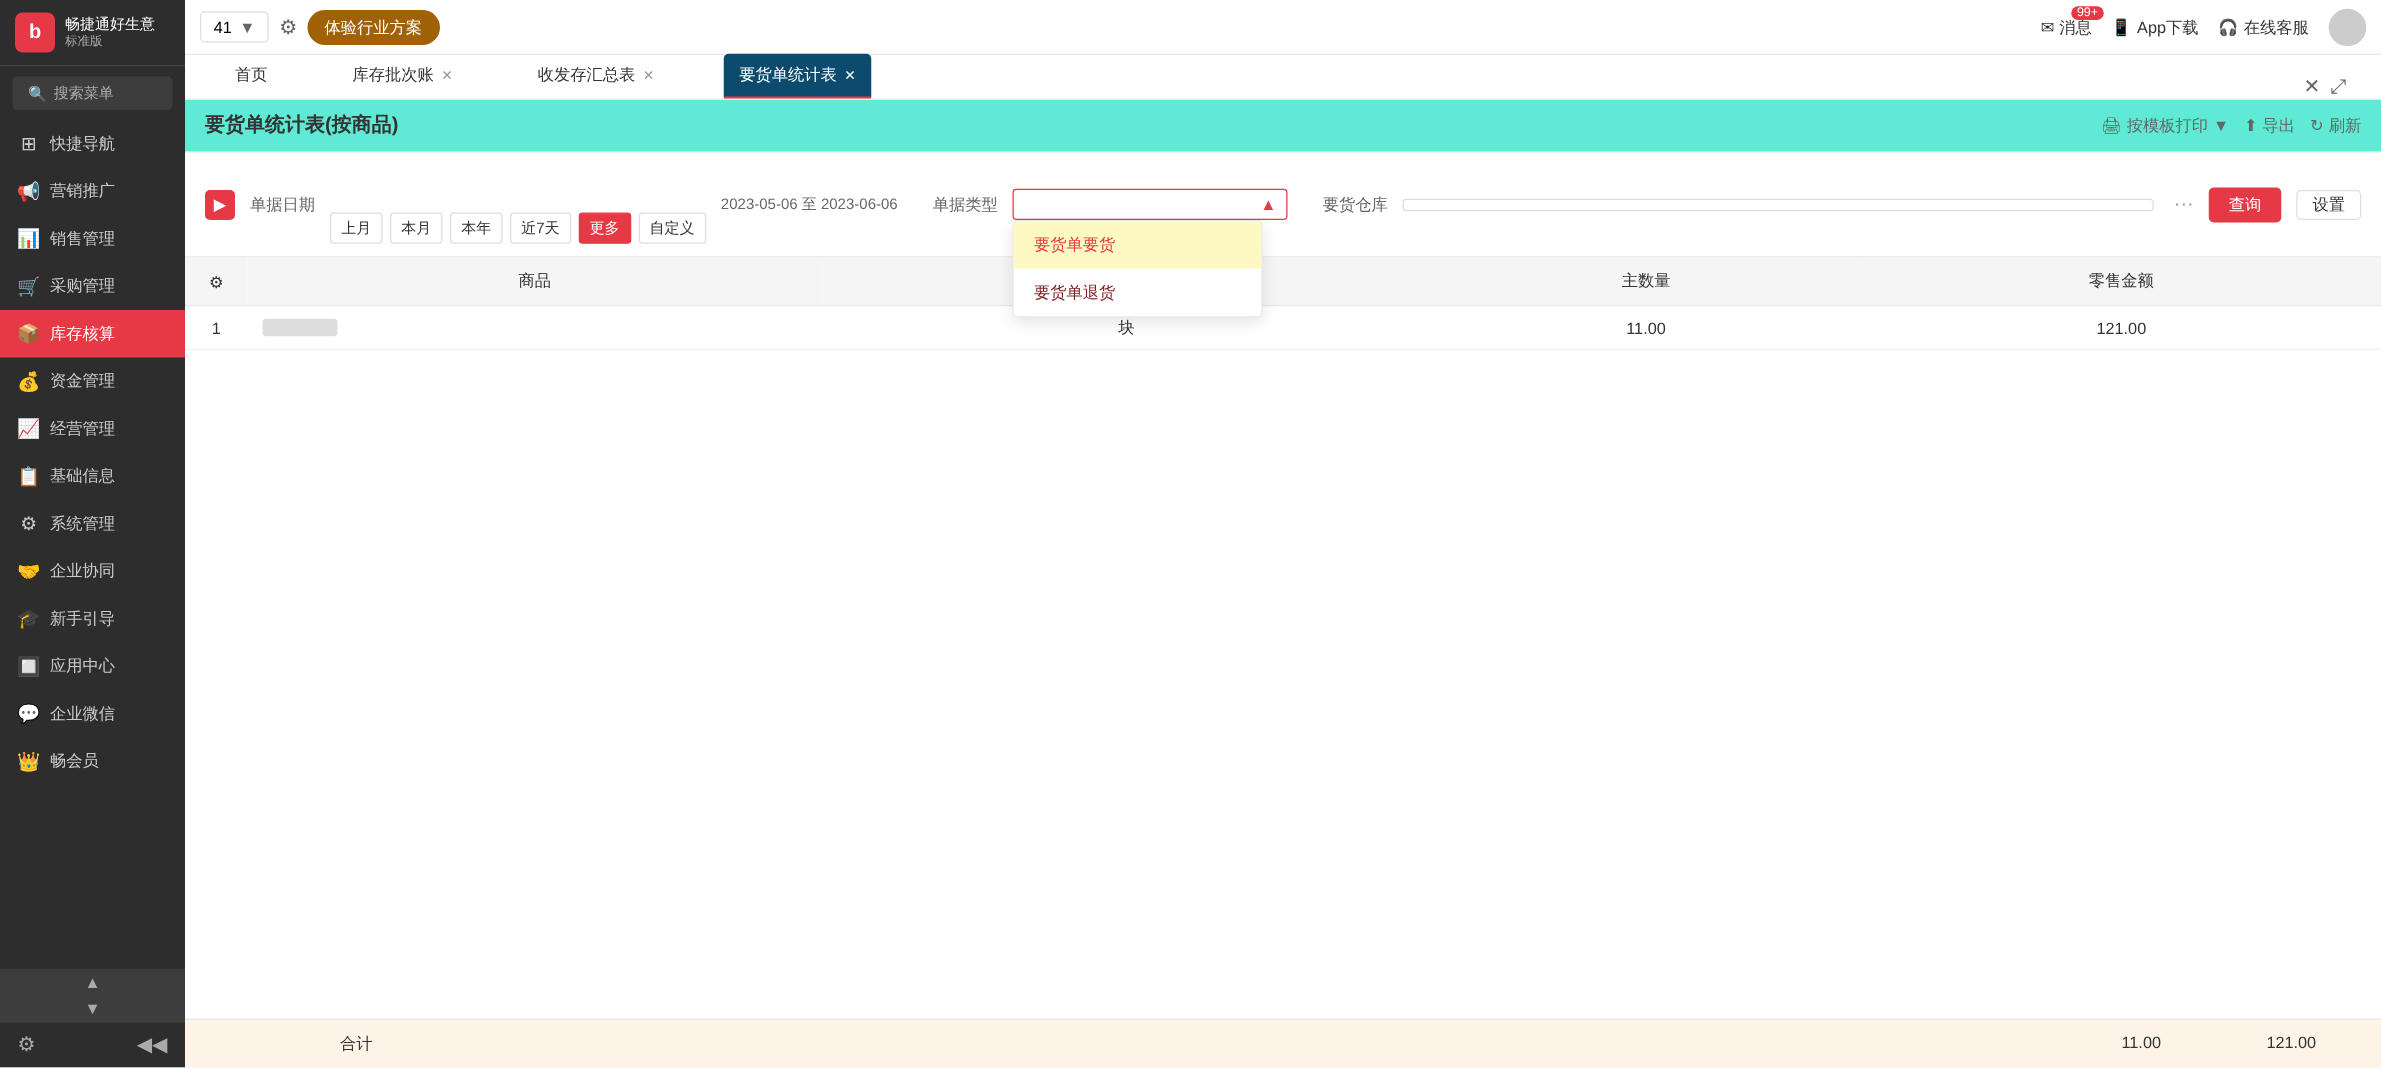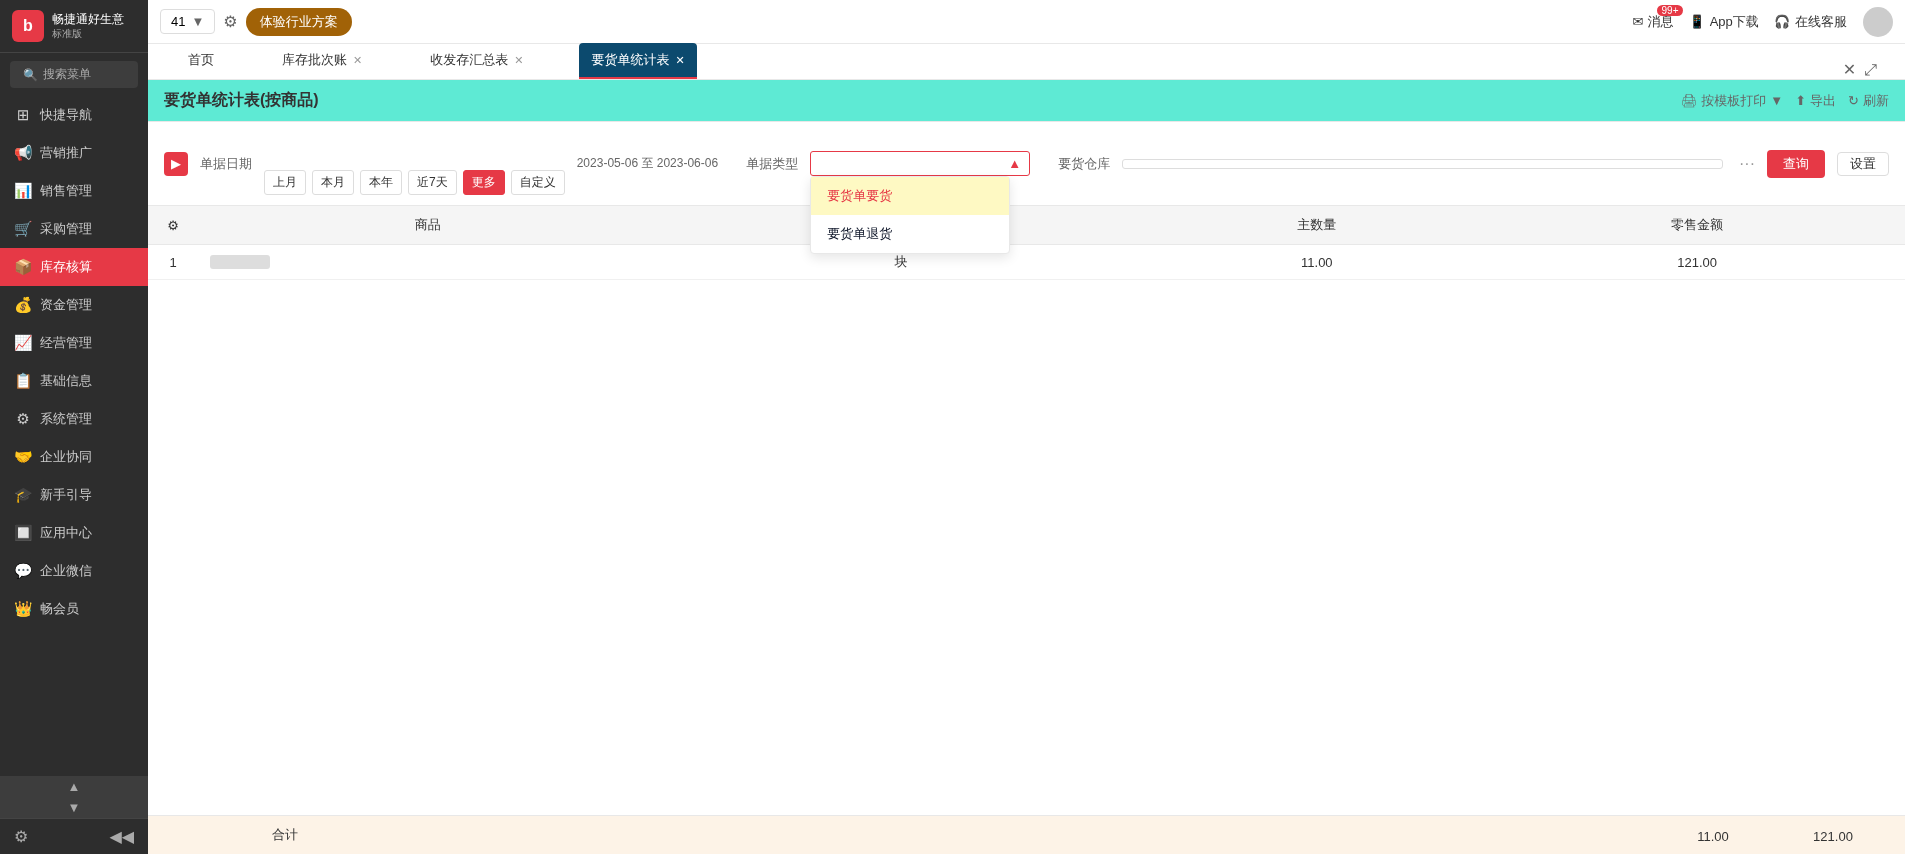--- a/index.html
+++ b/index.html
@@ -212,7 +212,7 @@
       box-shadow: 0 4px 12px rgba(0,0,0,0.1); min-width: 200px;
     }
     .dropdown-item {
-      padding: 10px 16px; font-size: 13px; cursor: pointer; color: #0f172a;
+      padding: 10px 16px; font-size: 13px; cursor: pointer; color: #7f1d1d;
     }
     .dropdown-item.selected { background: #fef9c3; color: #e63946; }
 

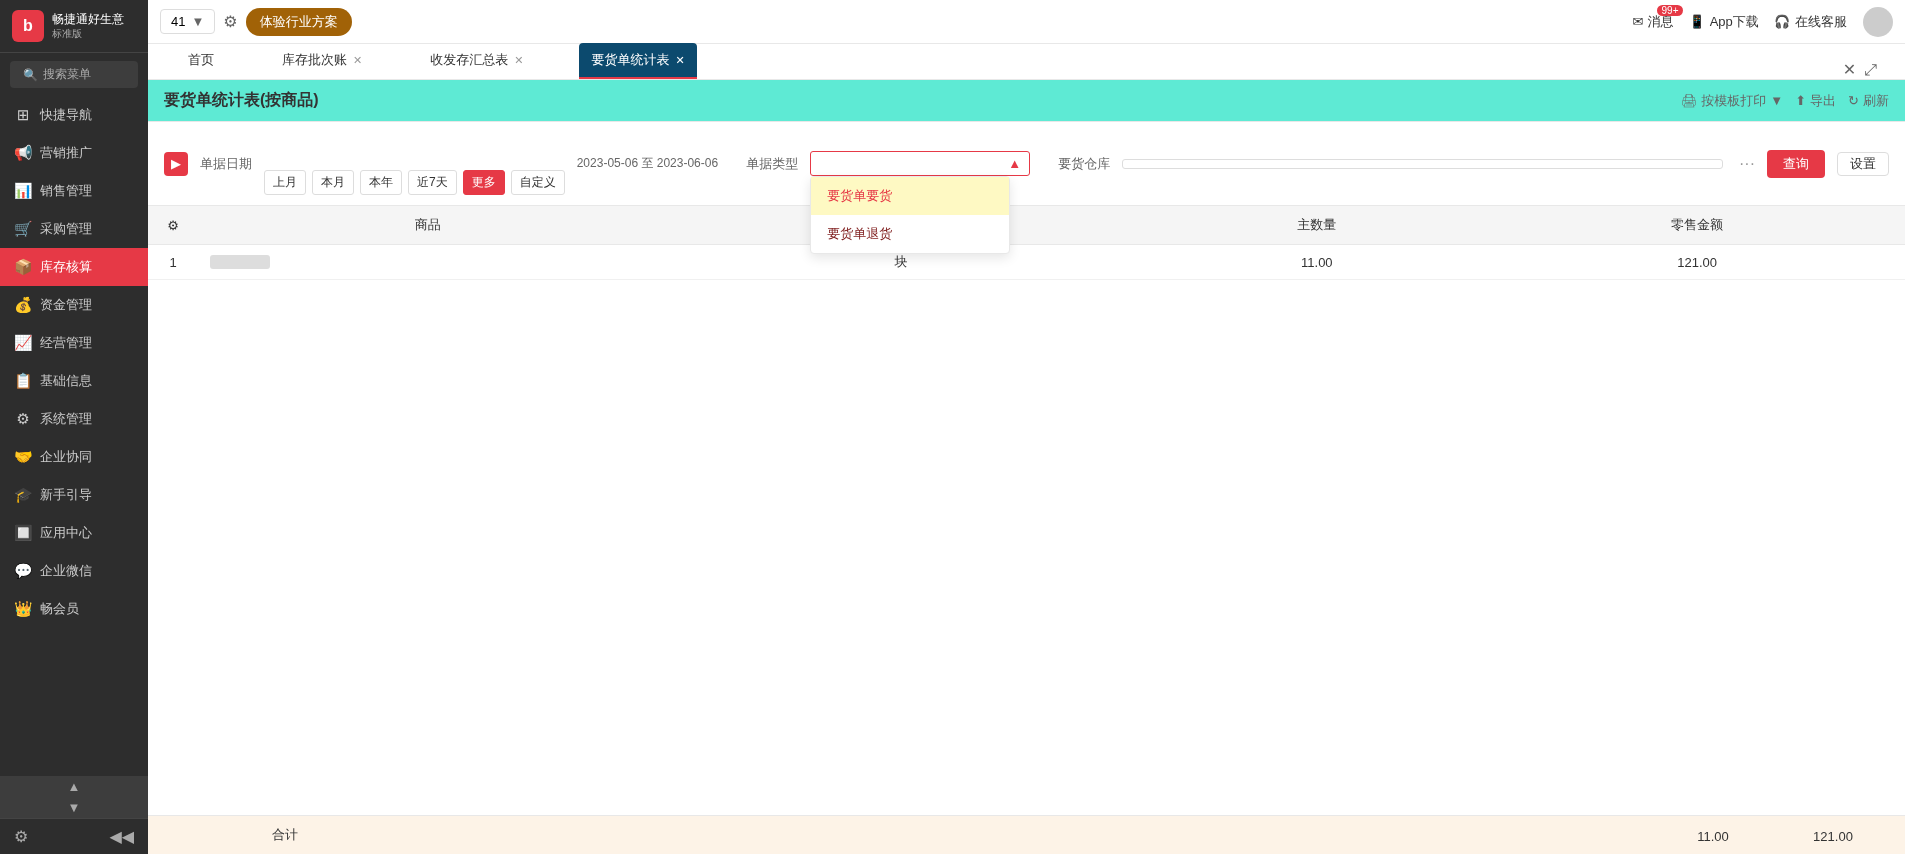--- a/index.html
+++ b/index.html
@@ -236,7 +236,7 @@
 
     .table-footer {
       background: #fdf3e7; padding: 10px 12px;
-      display: flex; align-items: flex-end;
+      display: flex; align-items: flex-start;
       border-top: 1px solid #e8e8e8; font-size: 13px;
     }
     .footer-label { width: 200px; text-align: center; color: #333; padding-left: 50px; }

